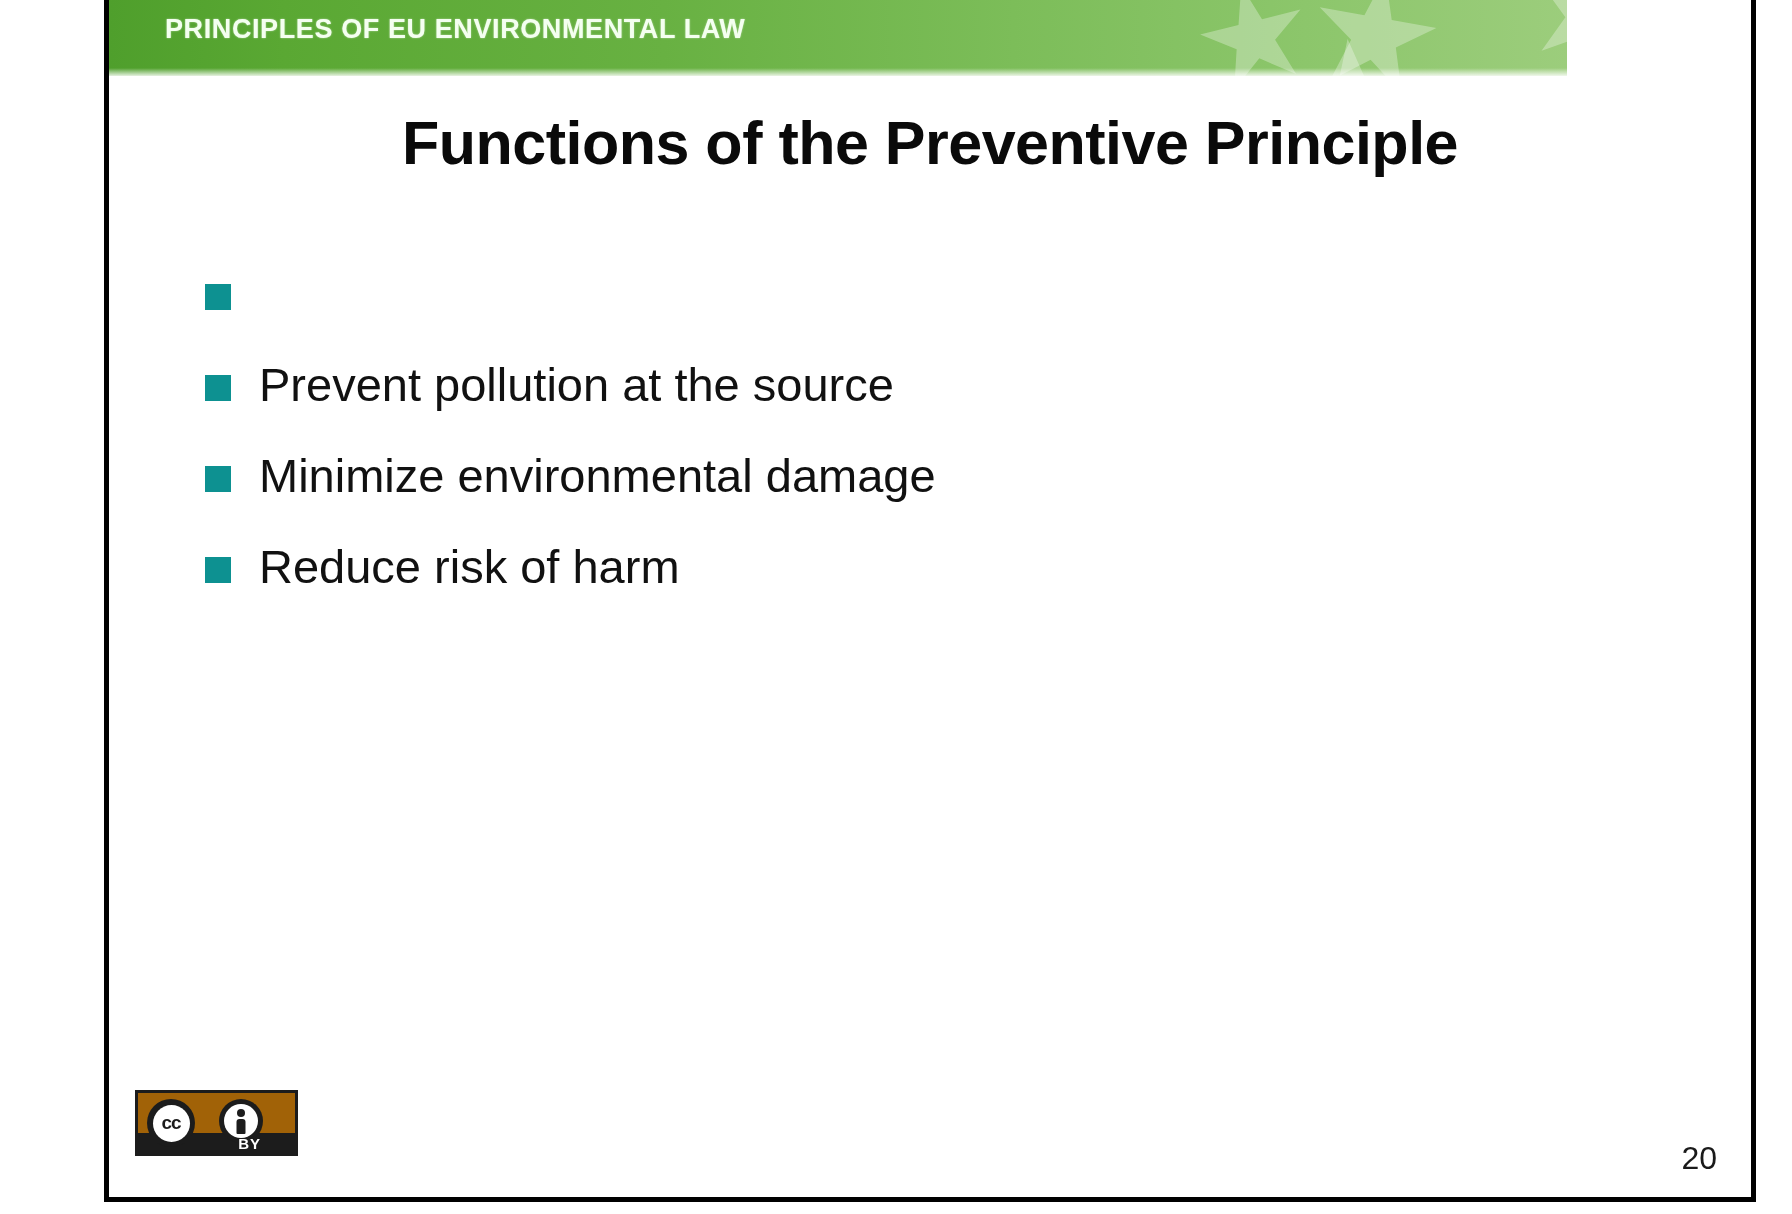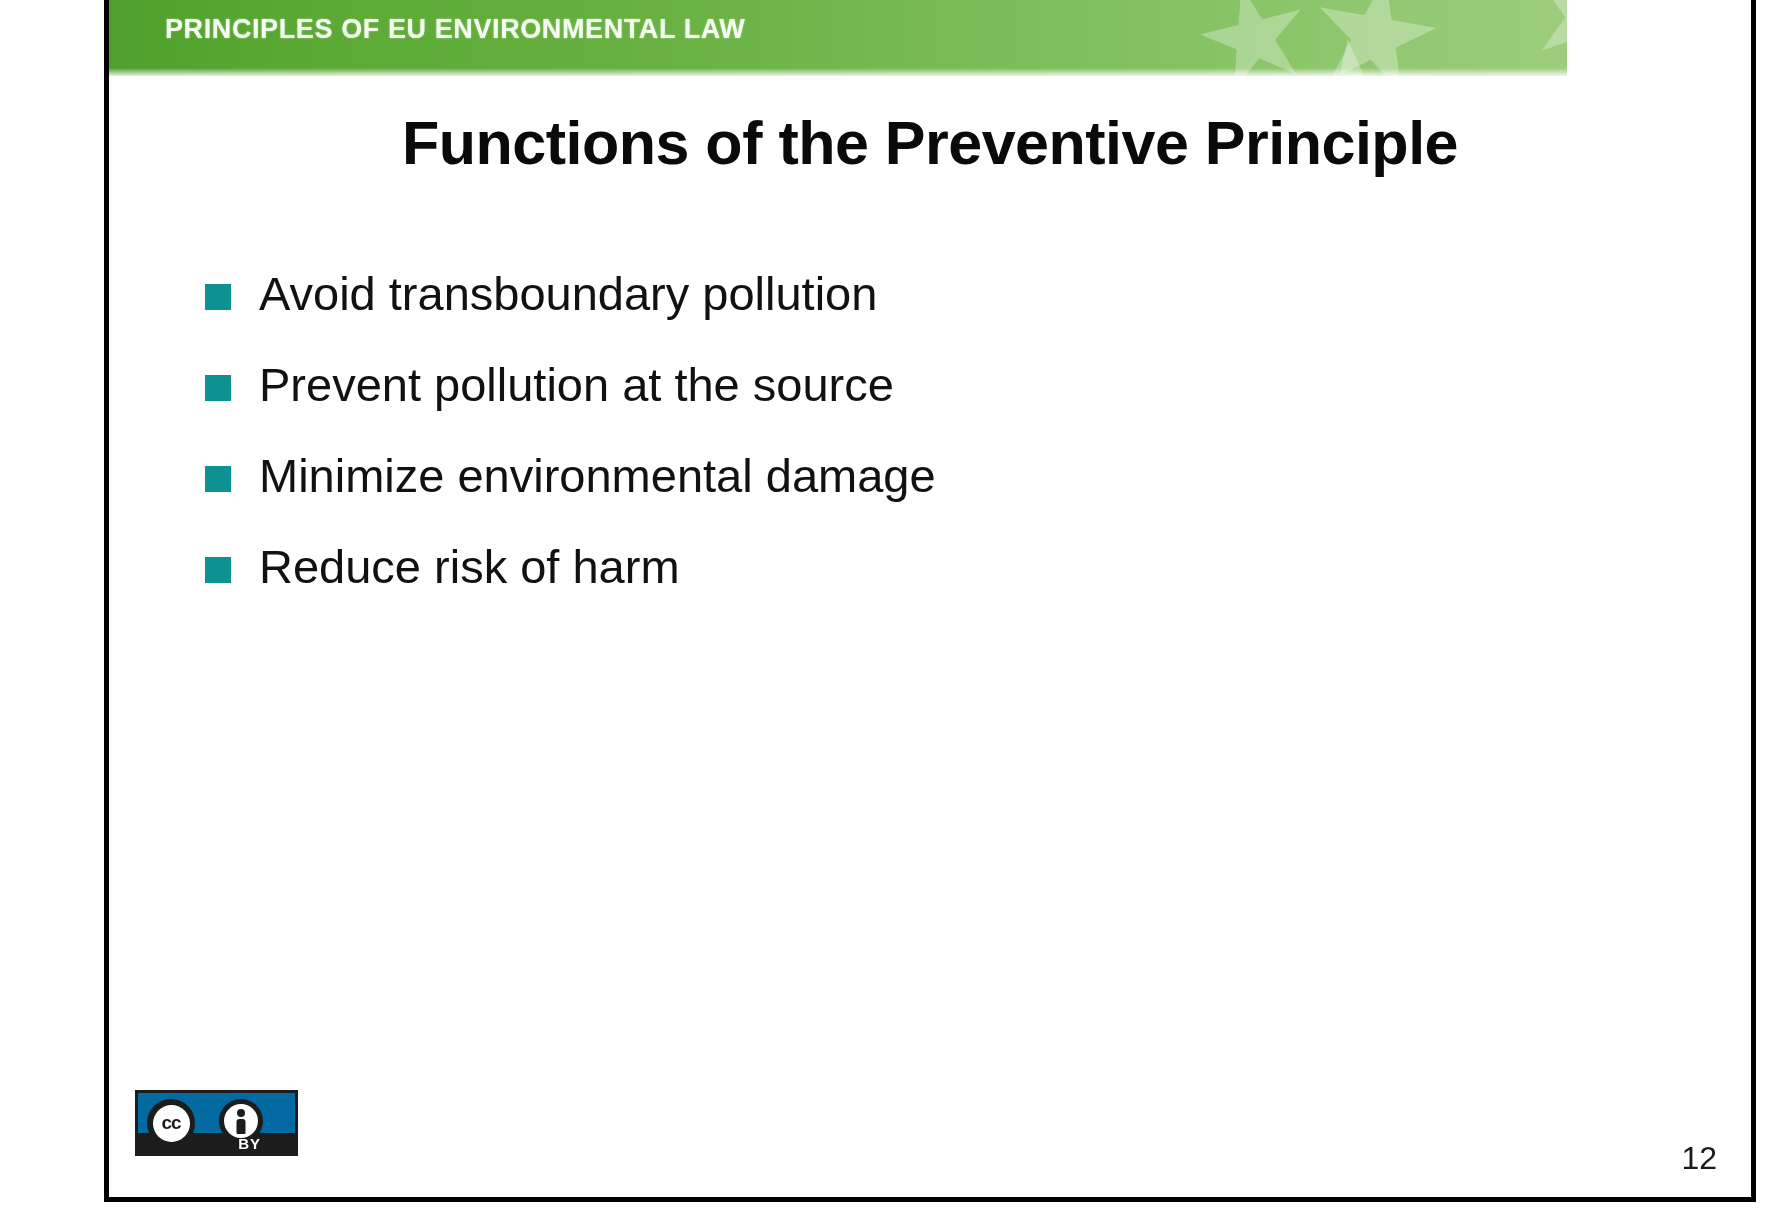--- a/index.html
+++ b/index.html
@@ -280,7 +280,6 @@
 
     <div class="bullet-row">
       <span class="bullet-marker"></span>
-      <span class="bullet-text">Avoid transboundary pollution</span>
     </div>
 
     <div class="bullet-row">

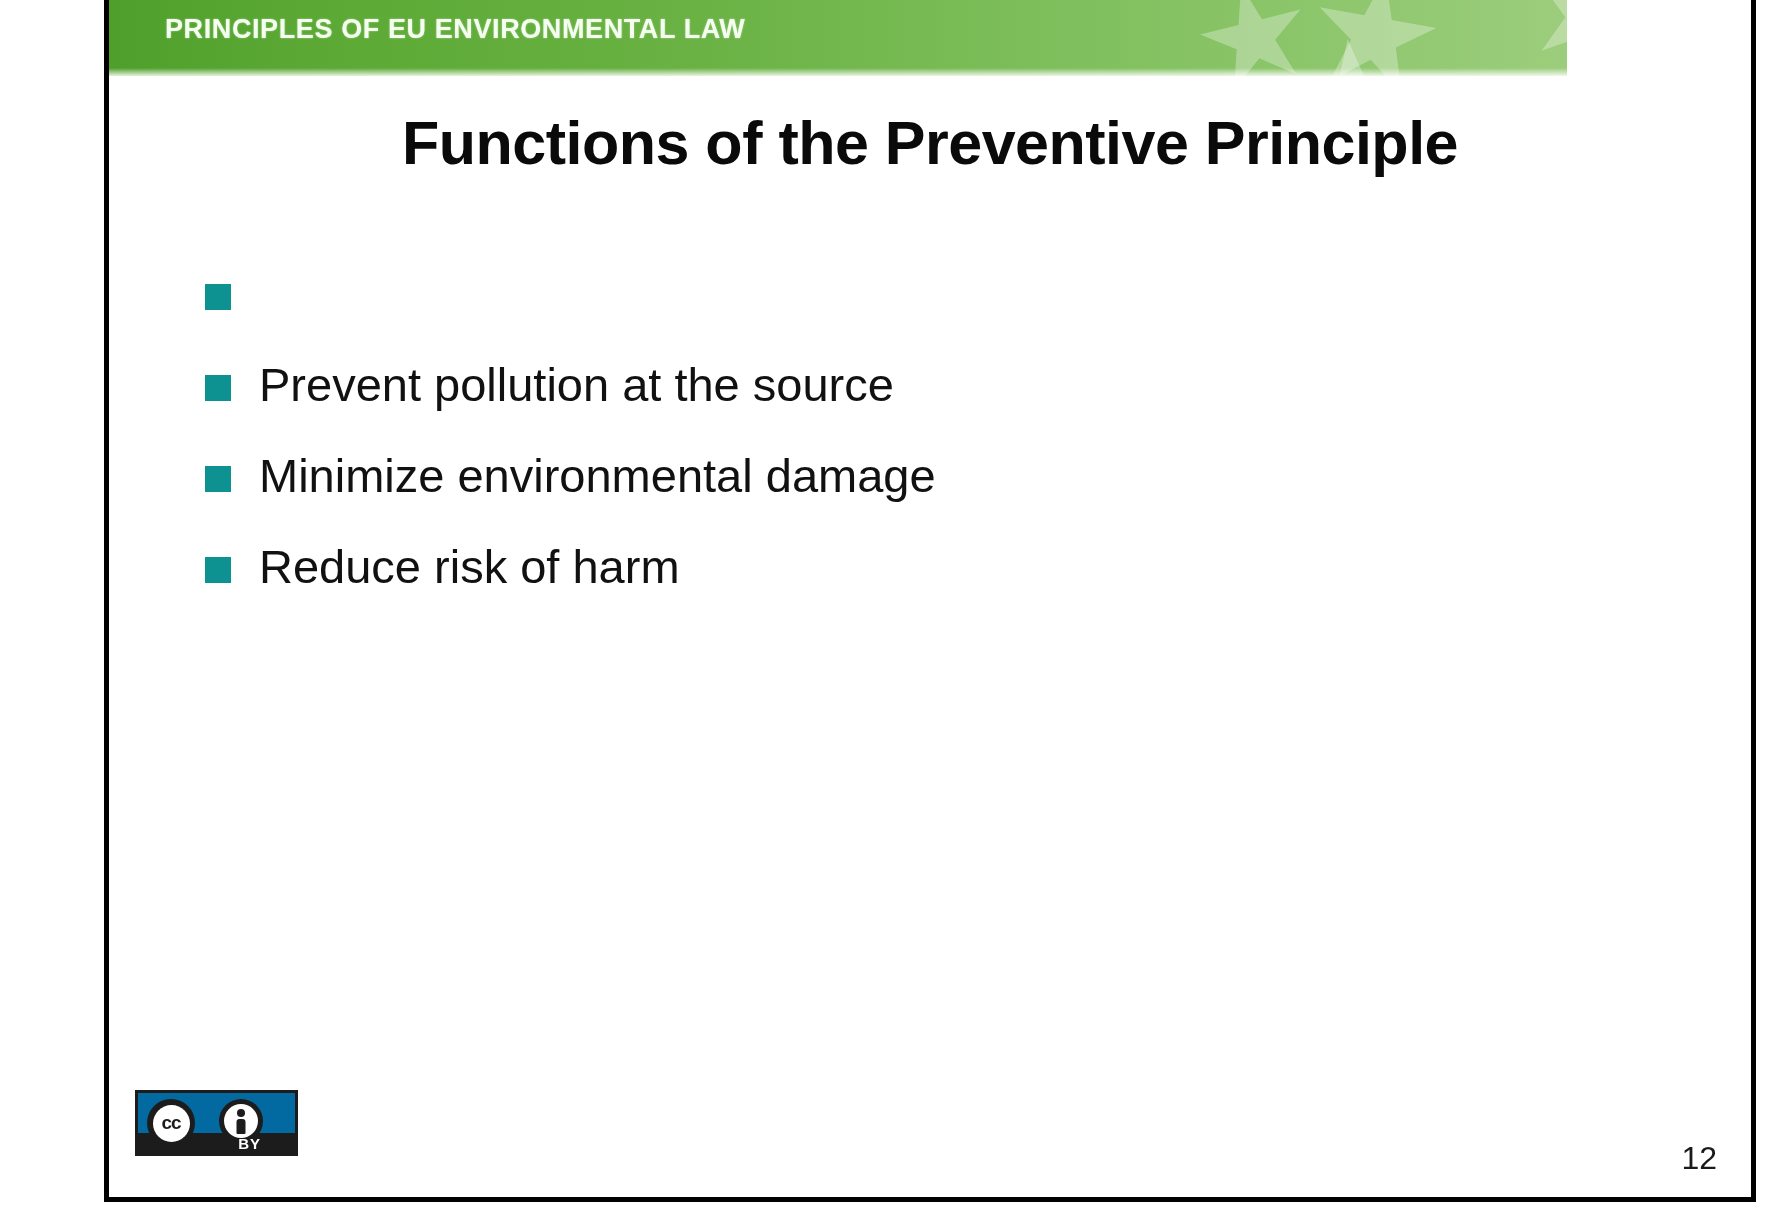--- a/index.html
+++ b/index.html
@@ -143,7 +143,7 @@
     position: relative;
     width: 163px;
     height: 66px;
-    background: #0369a1;
+    background: #a16207;
     border: 3px solid #1c1c1c;
     box-sizing: border-box;
     flex: 0 0 auto;

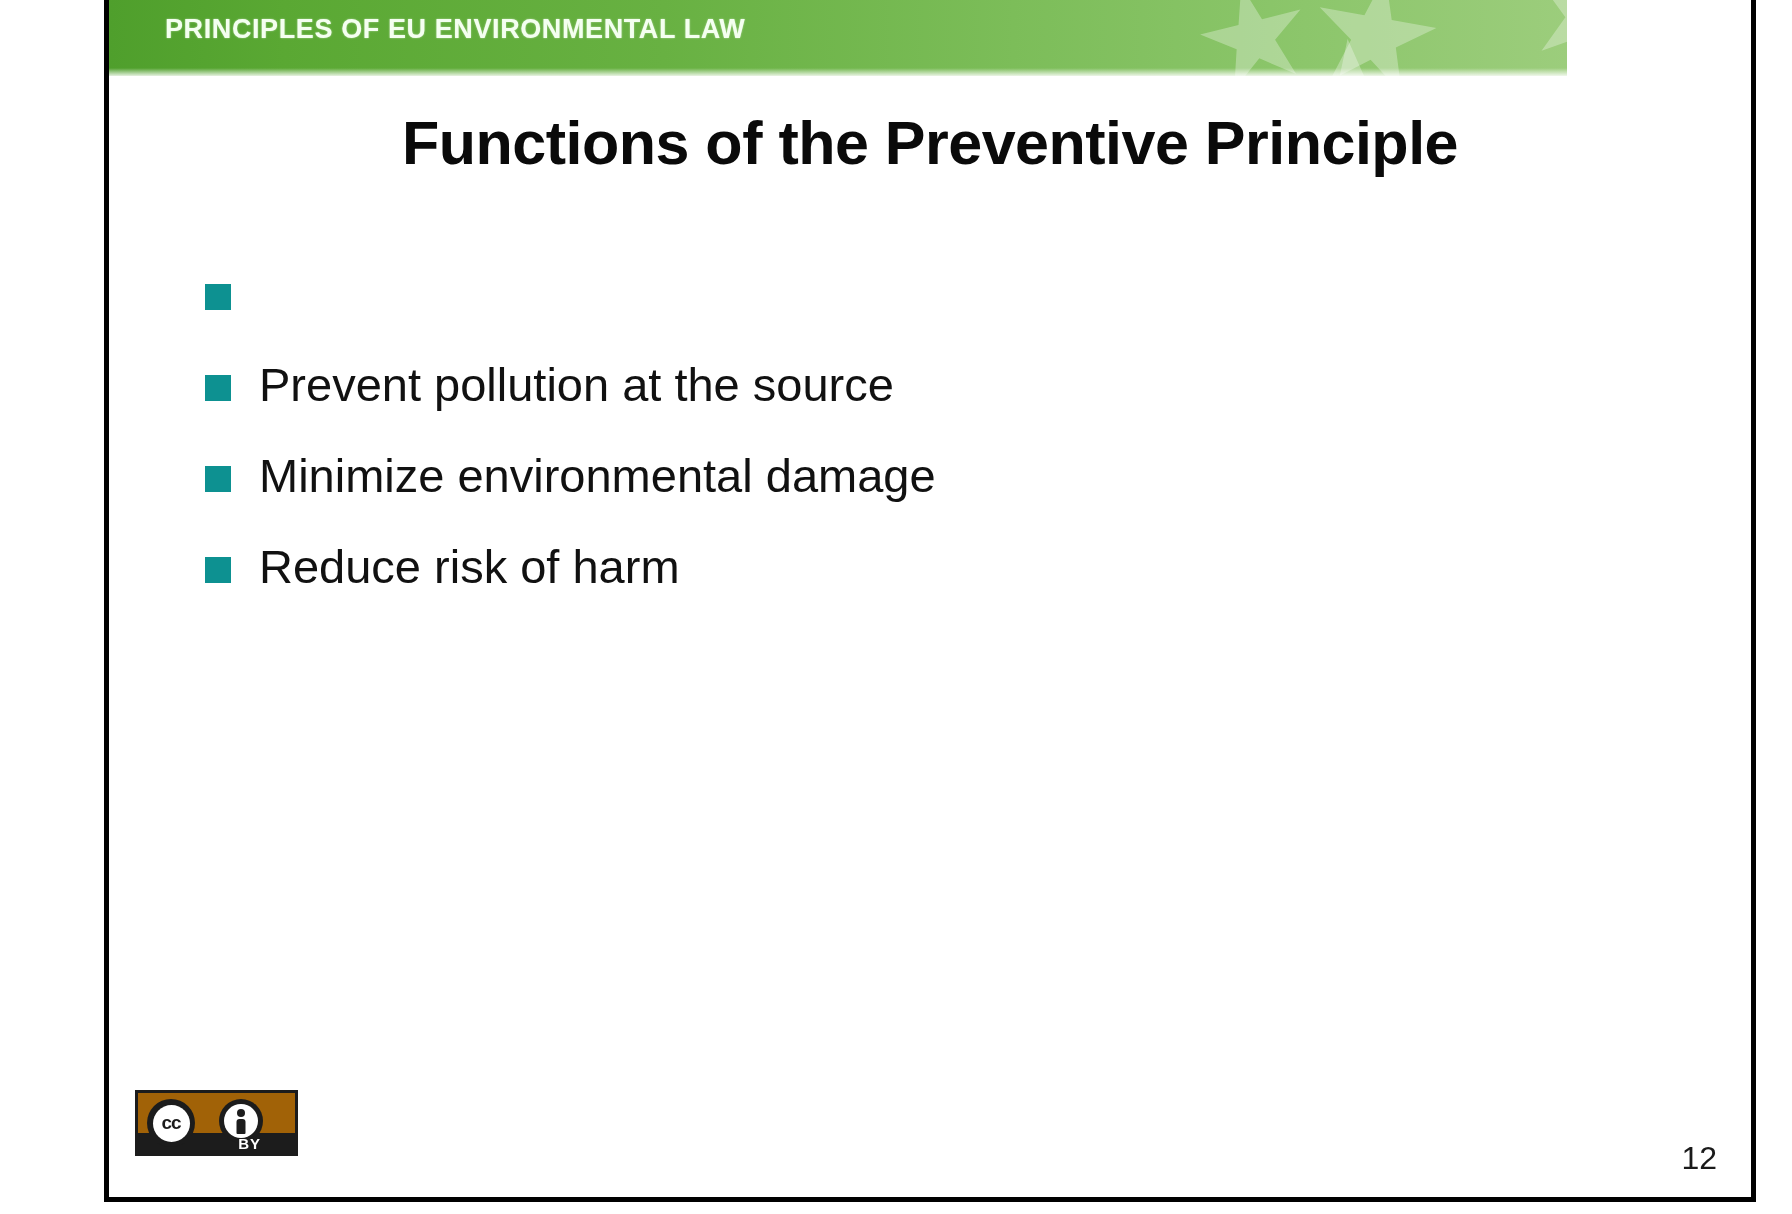--- a/index.html
+++ b/index.html
@@ -320,7 +320,7 @@
 
   </div>
 
-  <div class="page-number">12</div>
+  <div class="page-number">20</div>
 
 </div>
 

